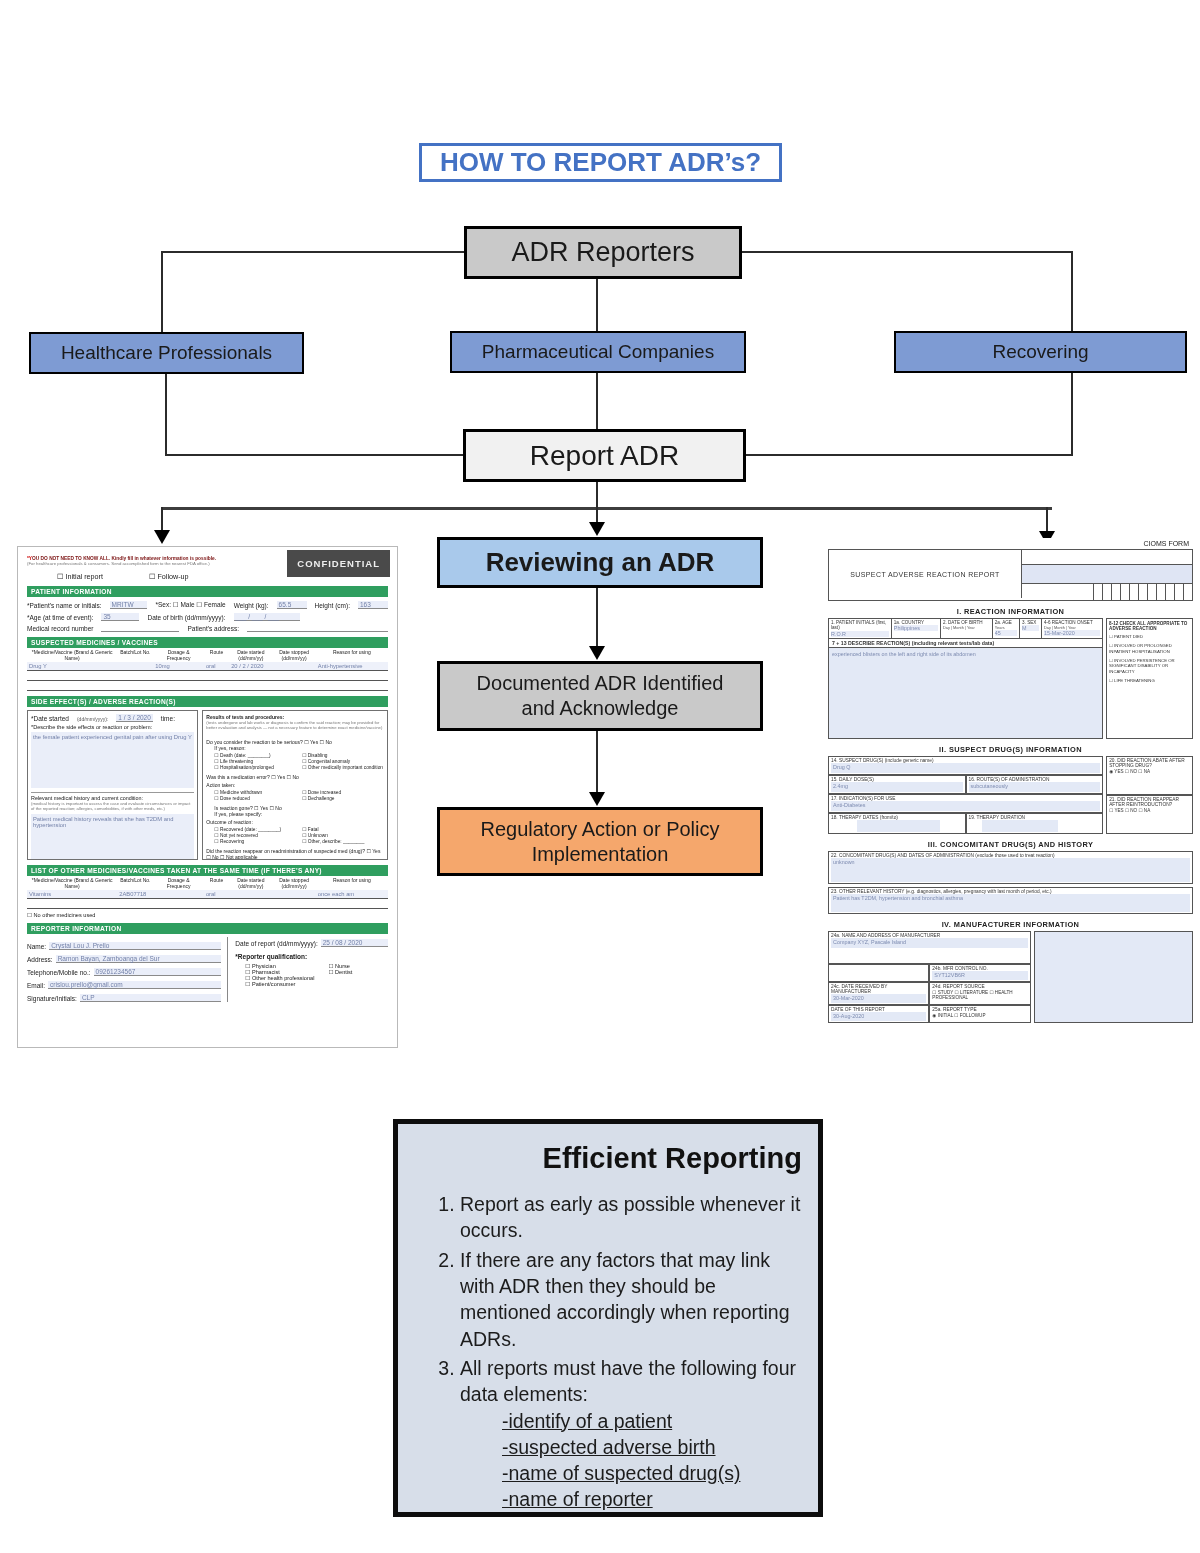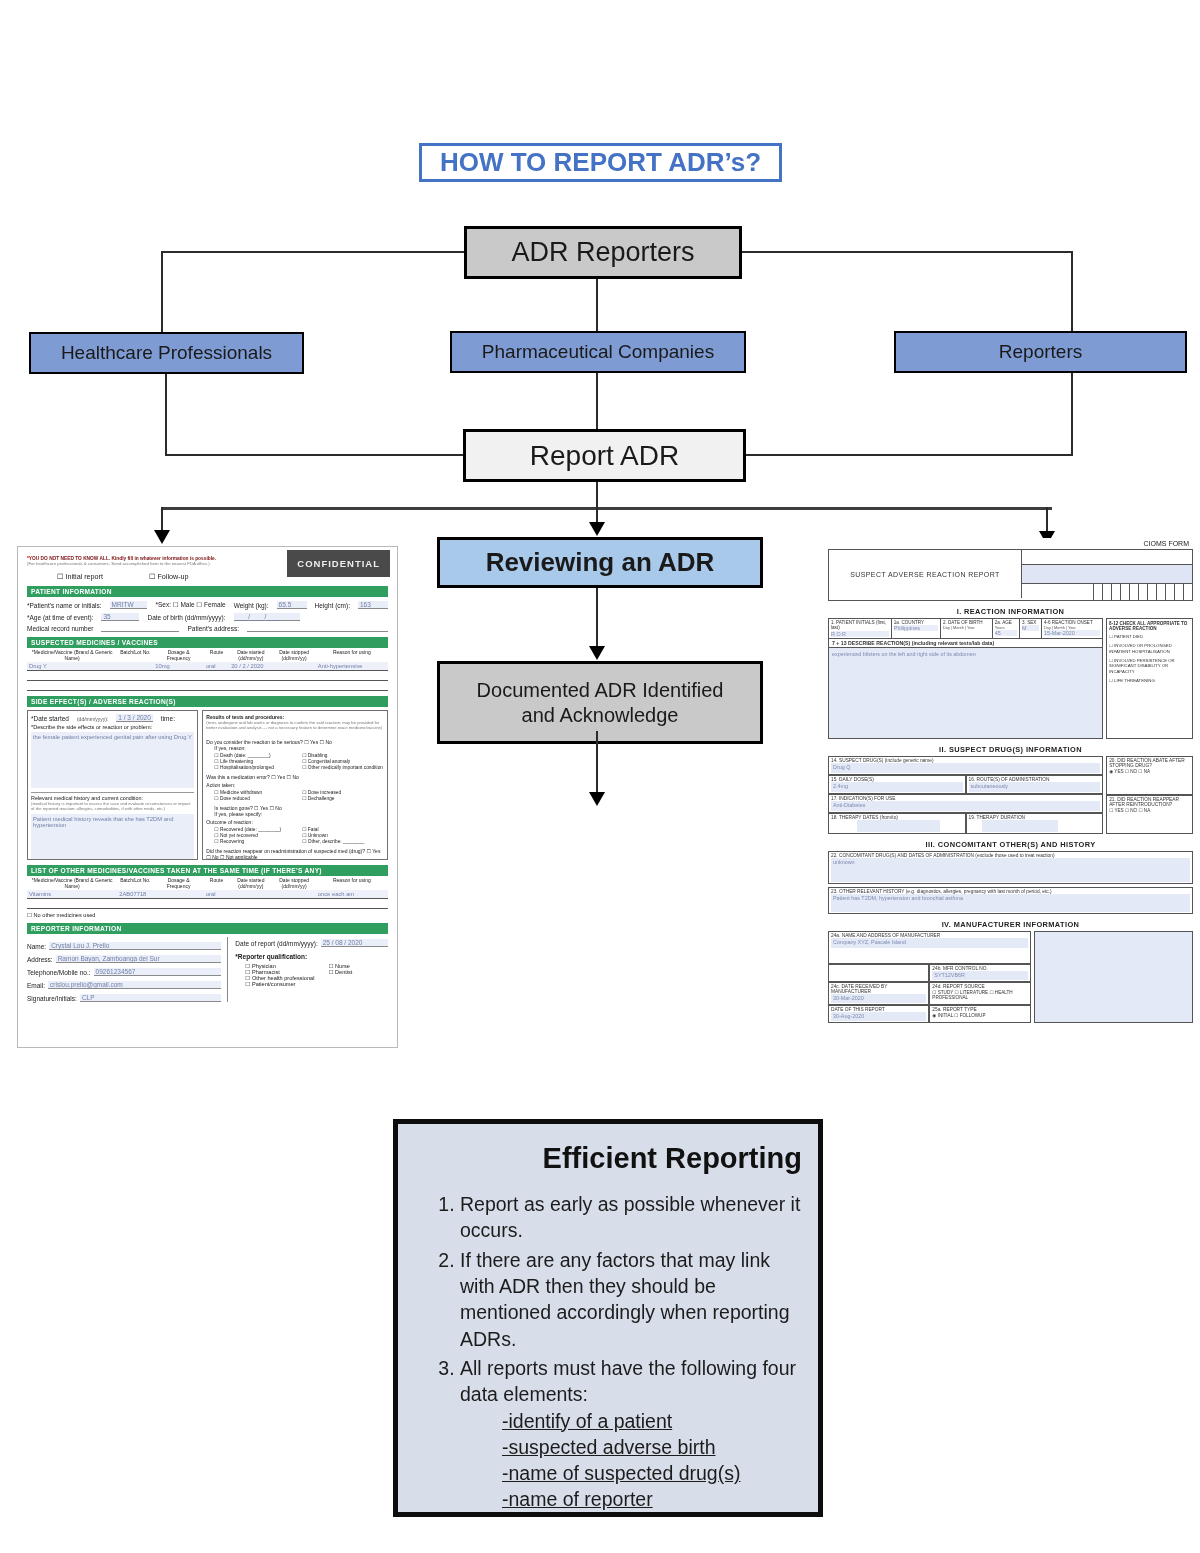--- a/index.html
+++ b/index.html
@@ -122,7 +122,7 @@
   <div class="fbox b-gray" style="left:464px;top:226px;width:278px;height:53px;font-size:27px;" data-name="node-adr-reporters">ADR Reporters</div>
   <div class="fbox b-blue" style="left:29px;top:332px;width:275px;height:42px;font-size:19px;" data-name="node-healthcare-professionals">Healthcare Professionals</div>
   <div class="fbox b-blue" style="left:450px;top:331px;width:296px;height:42px;font-size:19px;" data-name="node-pharmaceutical-companies">Pharmaceutical Companies</div>
-  <div class="fbox b-blue" style="left:894px;top:331px;width:293px;height:42px;font-size:19px;" data-name="node-consumers">Reporters</div>
+  <div class="fbox b-blue" style="left:894px;top:331px;width:293px;height:42px;font-size:19px;" data-name="node-consumers">Recovering</div>
   <div class="fbox b-white" style="left:463px;top:429px;width:283px;height:53px;font-size:28px;" data-name="node-report-adr">Report ADR</div>
   <div class="fbox b-ltblue" style="left:437px;top:537px;width:326px;height:51px;font-size:26px;" data-name="node-reviewing-adr">Reviewing an ADR</div>
   <div class="fbox b-gray" style="left:437px;top:661px;width:326px;height:83px;font-size:20px;padding:0 20px;" data-name="node-documented-adr">Documented ADR  Identified and Acknowledge</div>

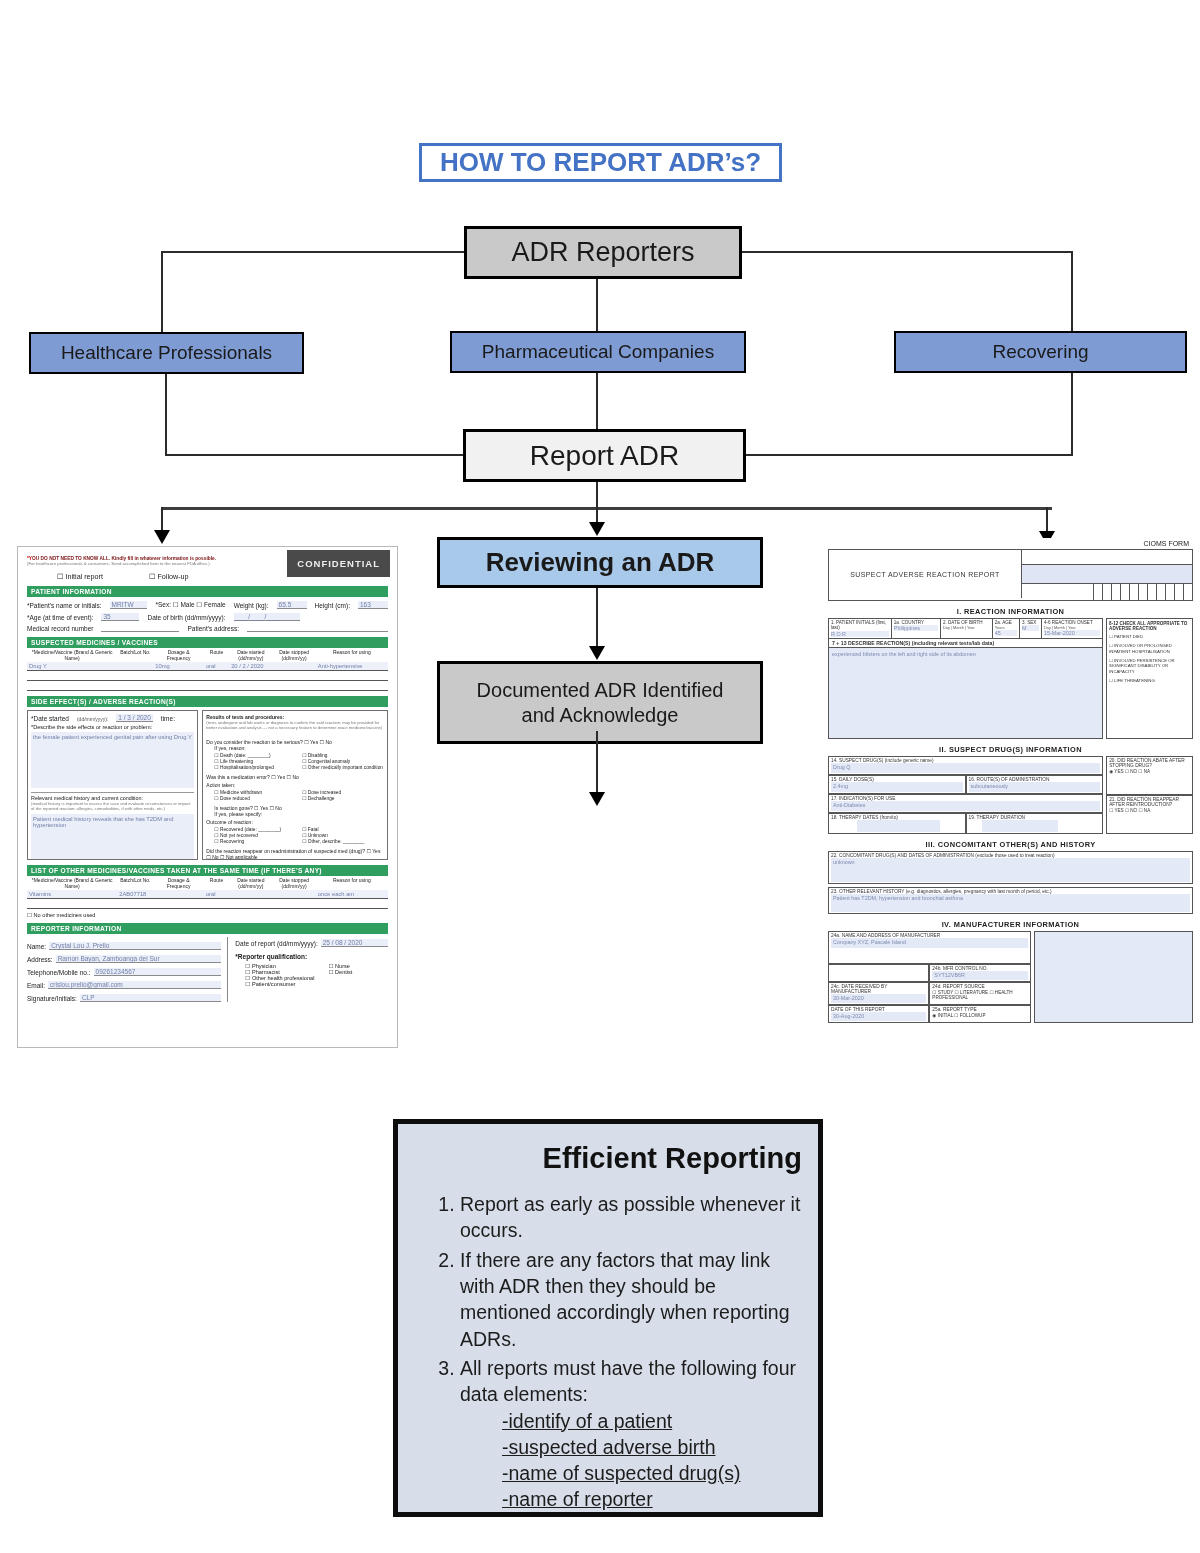--- a/index.html
+++ b/index.html
@@ -125,7 +125,7 @@
   <div class="fbox b-blue" style="left:894px;top:331px;width:293px;height:42px;font-size:19px;" data-name="node-consumers">Recovering</div>
   <div class="fbox b-white" style="left:463px;top:429px;width:283px;height:53px;font-size:28px;" data-name="node-report-adr">Report ADR</div>
   <div class="fbox b-ltblue" style="left:437px;top:537px;width:326px;height:51px;font-size:26px;" data-name="node-reviewing-adr">Reviewing an ADR</div>
-  <div class="fbox b-gray" style="left:437px;top:661px;width:326px;height:83px;font-size:20px;padding:0 20px;" data-name="node-documented-adr">Documented ADR  Identified and Acknowledge</div>
+  <div class="fbox b-gray" style="left:437px;top:661px;width:326px;height:70px;font-size:20px;padding:0 20px;" data-name="node-documented-adr">Documented ADR  Identified and Acknowledge</div>
 
   <div class="line" style="left:161px;top:251px;width:303px;height:2px;" data-name="connector"></div>
   <div class="line" style="left:161px;top:251px;width:2px;height:81px;" data-name="connector"></div>

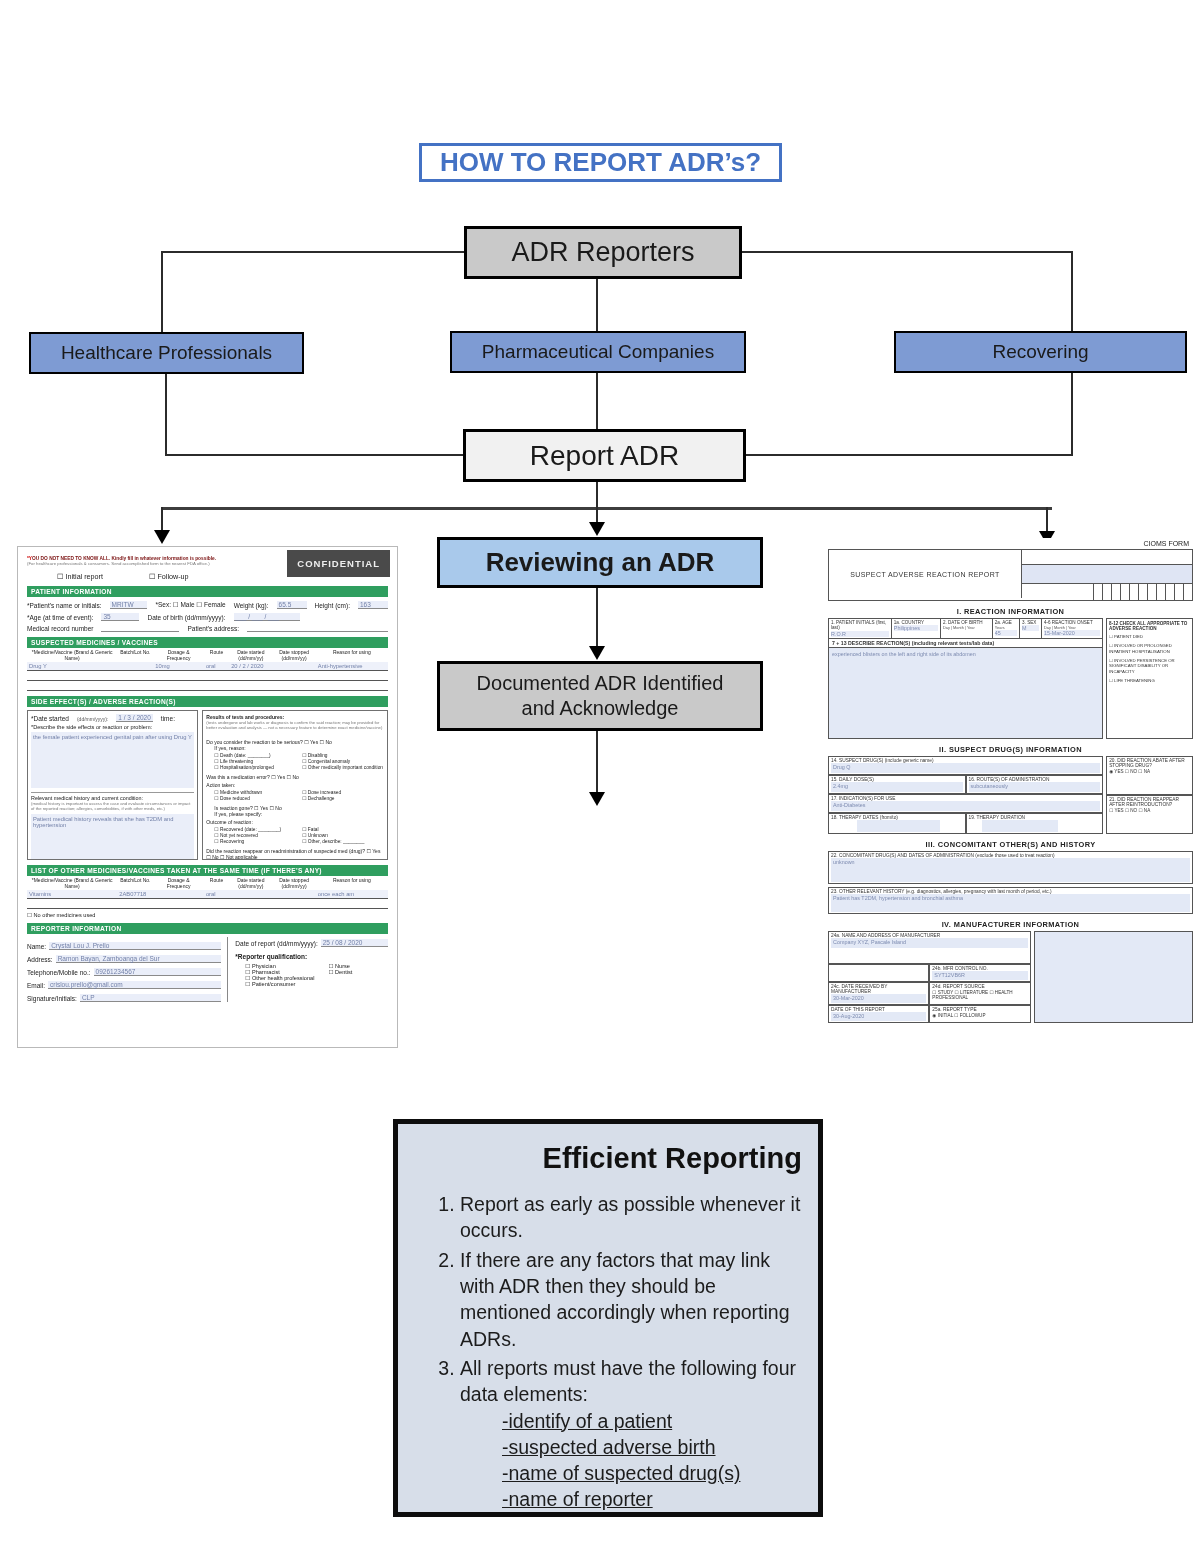--- a/index.html
+++ b/index.html
@@ -126,6 +126,7 @@
   <div class="fbox b-white" style="left:463px;top:429px;width:283px;height:53px;font-size:28px;" data-name="node-report-adr">Report ADR</div>
   <div class="fbox b-ltblue" style="left:437px;top:537px;width:326px;height:51px;font-size:26px;" data-name="node-reviewing-adr">Reviewing an ADR</div>
   <div class="fbox b-gray" style="left:437px;top:661px;width:326px;height:70px;font-size:20px;padding:0 20px;" data-name="node-documented-adr">Documented ADR  Identified and Acknowledge</div>
+  <div class="fbox b-orange" style="left:437px;top:807px;width:326px;height:69px;font-size:20px;padding:0 30px;" data-name="node-regulatory-action">Regulatory Action or Policy Implementation</div>
 
   <div class="line" style="left:161px;top:251px;width:303px;height:2px;" data-name="connector"></div>
   <div class="line" style="left:161px;top:251px;width:2px;height:81px;" data-name="connector"></div>

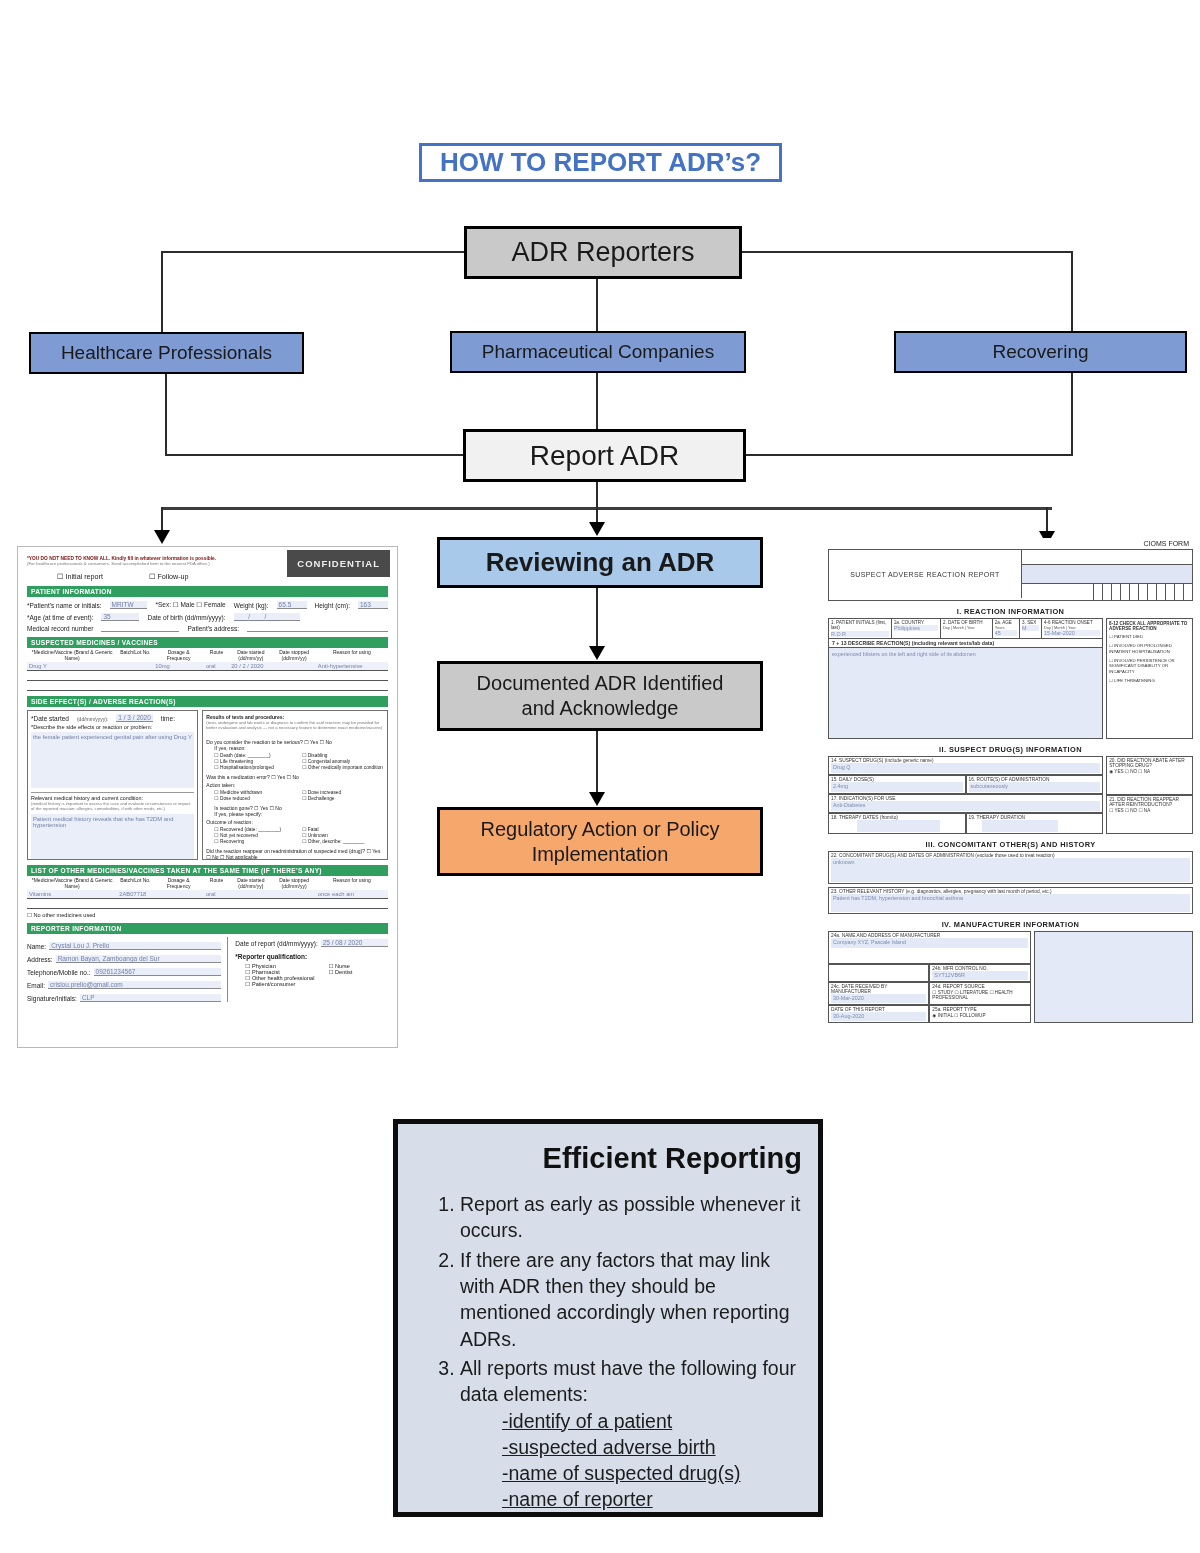--- a/index.html
+++ b/index.html
@@ -464,7 +464,7 @@
       </div>
     </div>
 
-    <div class="c-sec" data-name="section-concomitant-drugs">III.  CONCOMITANT OTHER(S) AND HISTORY</div>
+    <div class="c-sec" data-name="section-concomitant-drugs">III.  CONCOMITANT DRUG(S) AND HISTORY</div>
     <div class="c-box" data-name="concomitant-drugs-cell">
       <div class="cl" data-name="field-label">22. CONCOMITANT DRUG(S) AND DATES OF ADMINISTRATION (exclude those used to treat reaction)</div>
       <div class="c-val-area" style="min-height:22px;" data-name="field-value">unknown</div>

